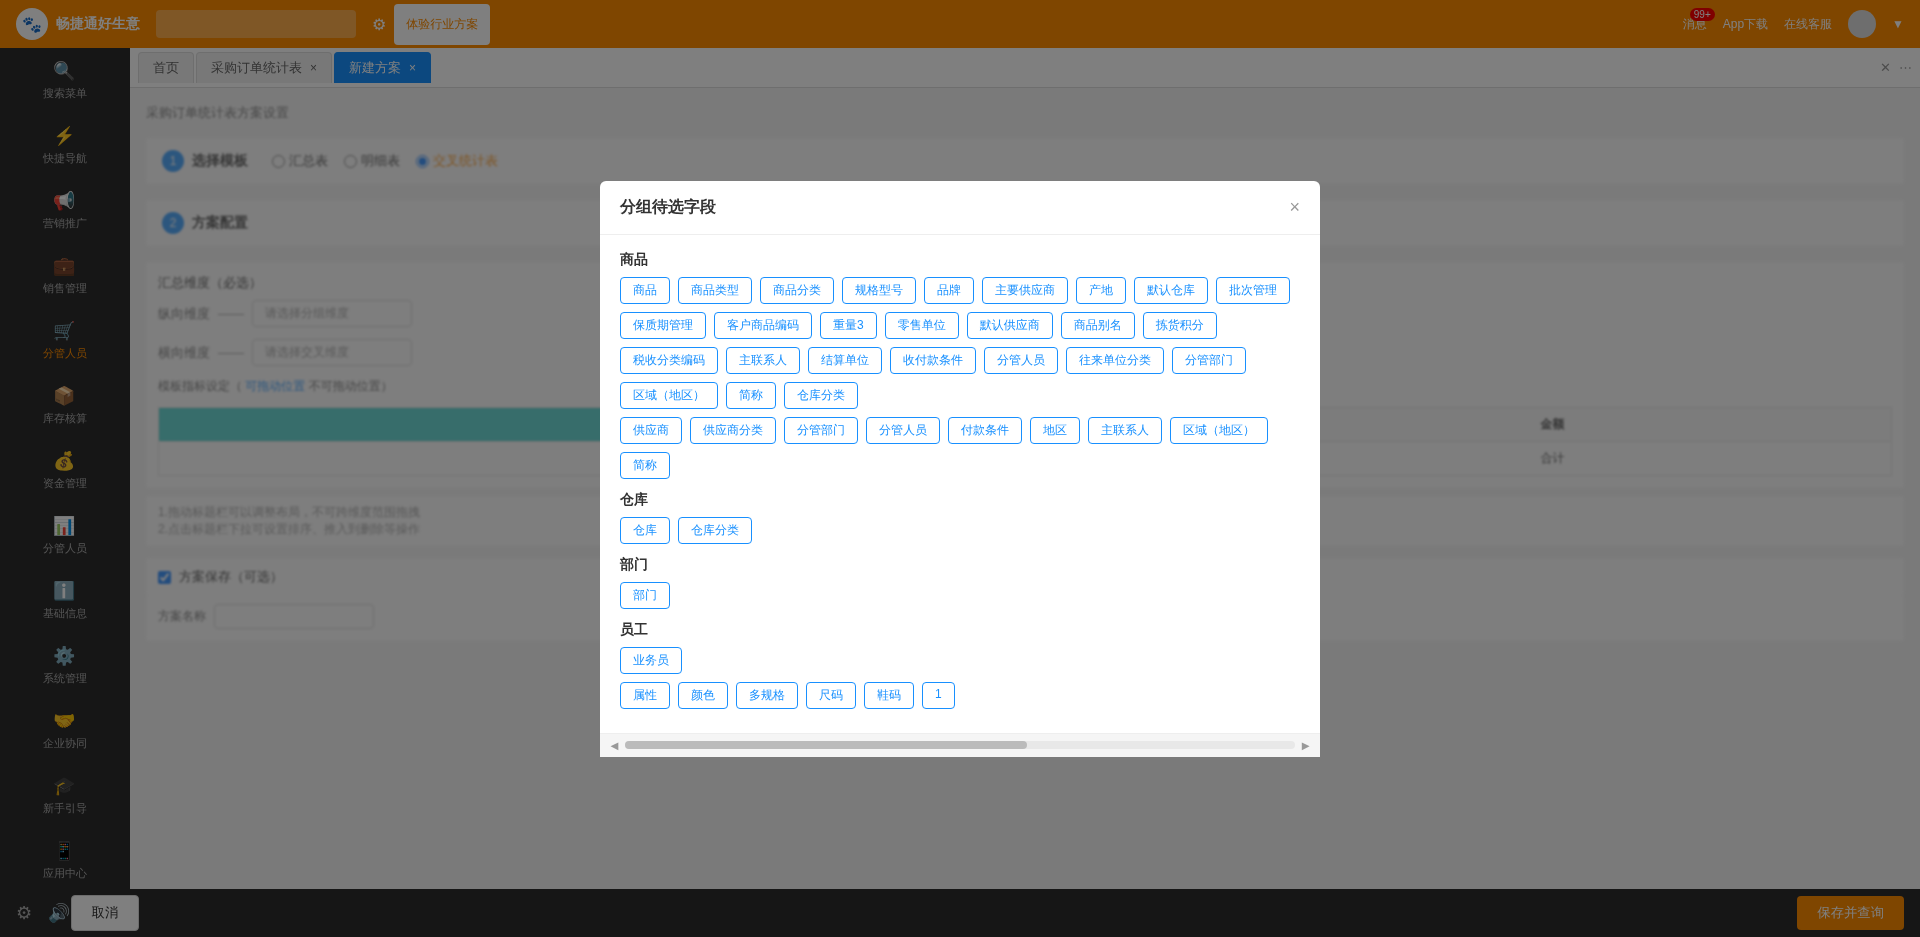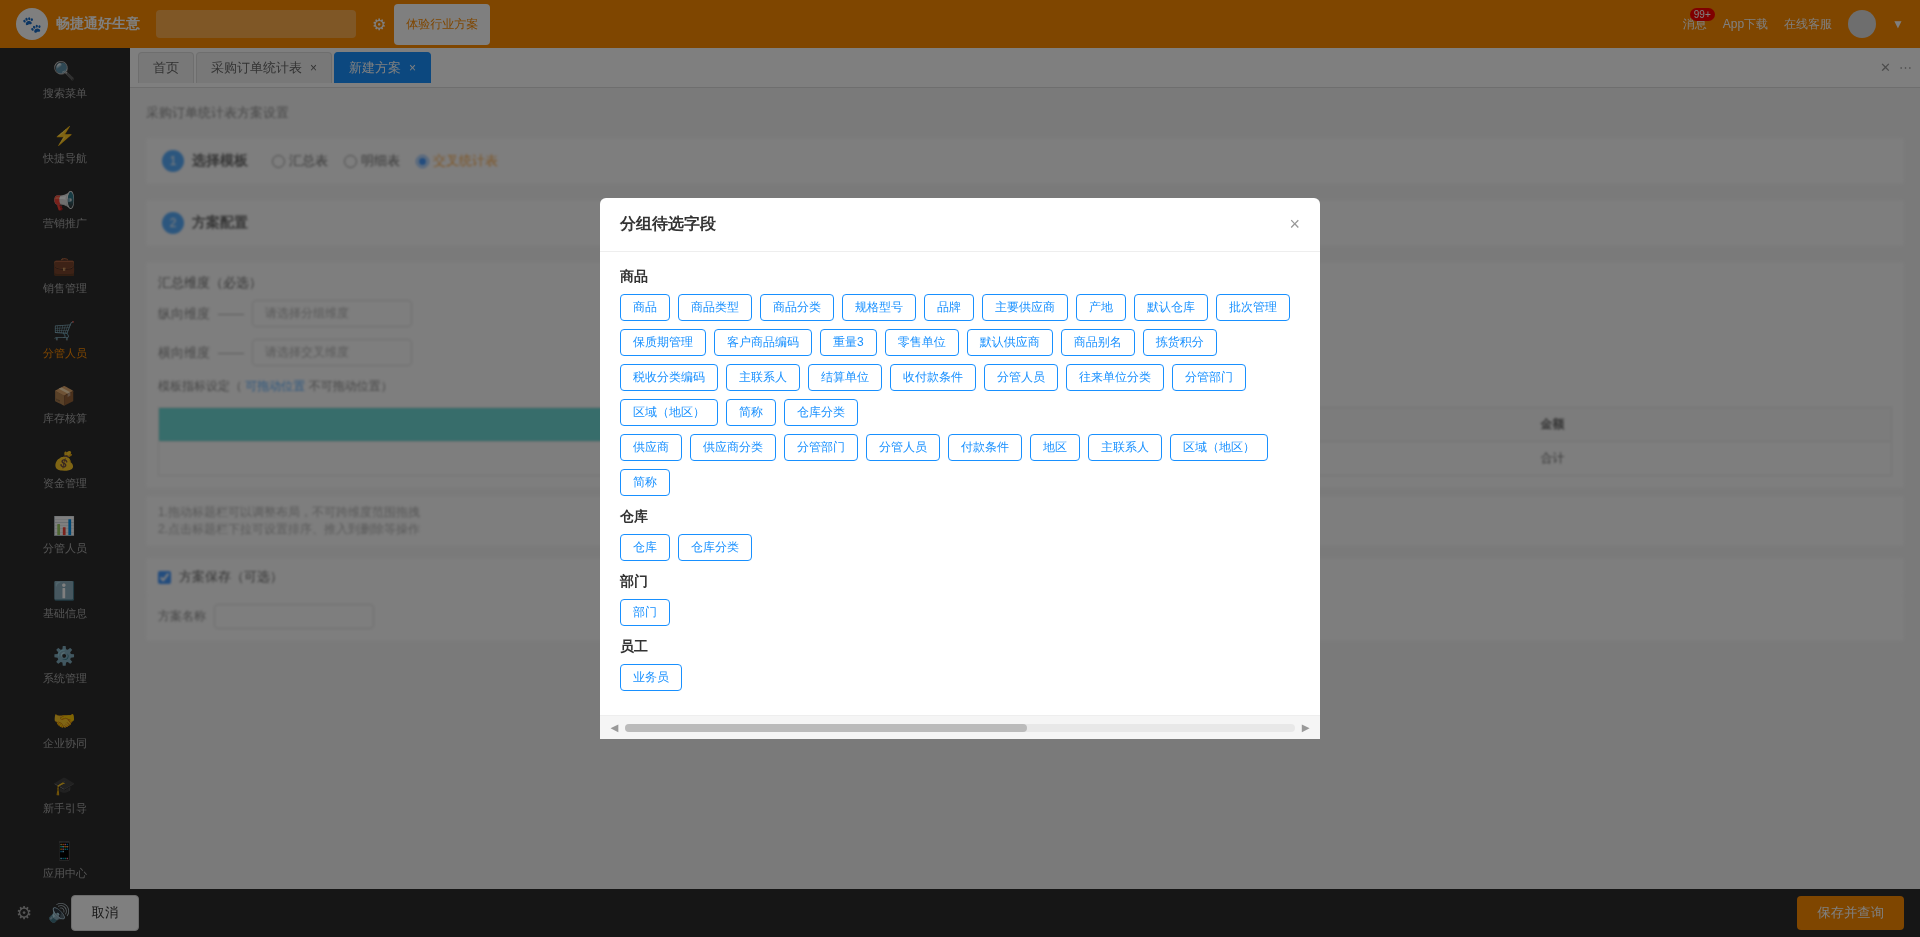--- a/index.html
+++ b/index.html
@@ -337,6 +337,14 @@
         <div class="field-grid">
           <span class="field-tag">业务员</span>
         </div>
+        <div class="field-grid">
+          <span class="field-tag">属性</span>
+          <span class="field-tag">颜色</span>
+          <span class="field-tag">多规格</span>
+          <span class="field-tag">尺码</span>
+          <span class="field-tag">鞋码</span>
+          <span class="field-tag">1</span>
+        </div>
       </div>
 
     <div style="display:flex;align-items:center;background:#f5f5f5;padding:4px 8px;border-top:1px solid #eee;">

